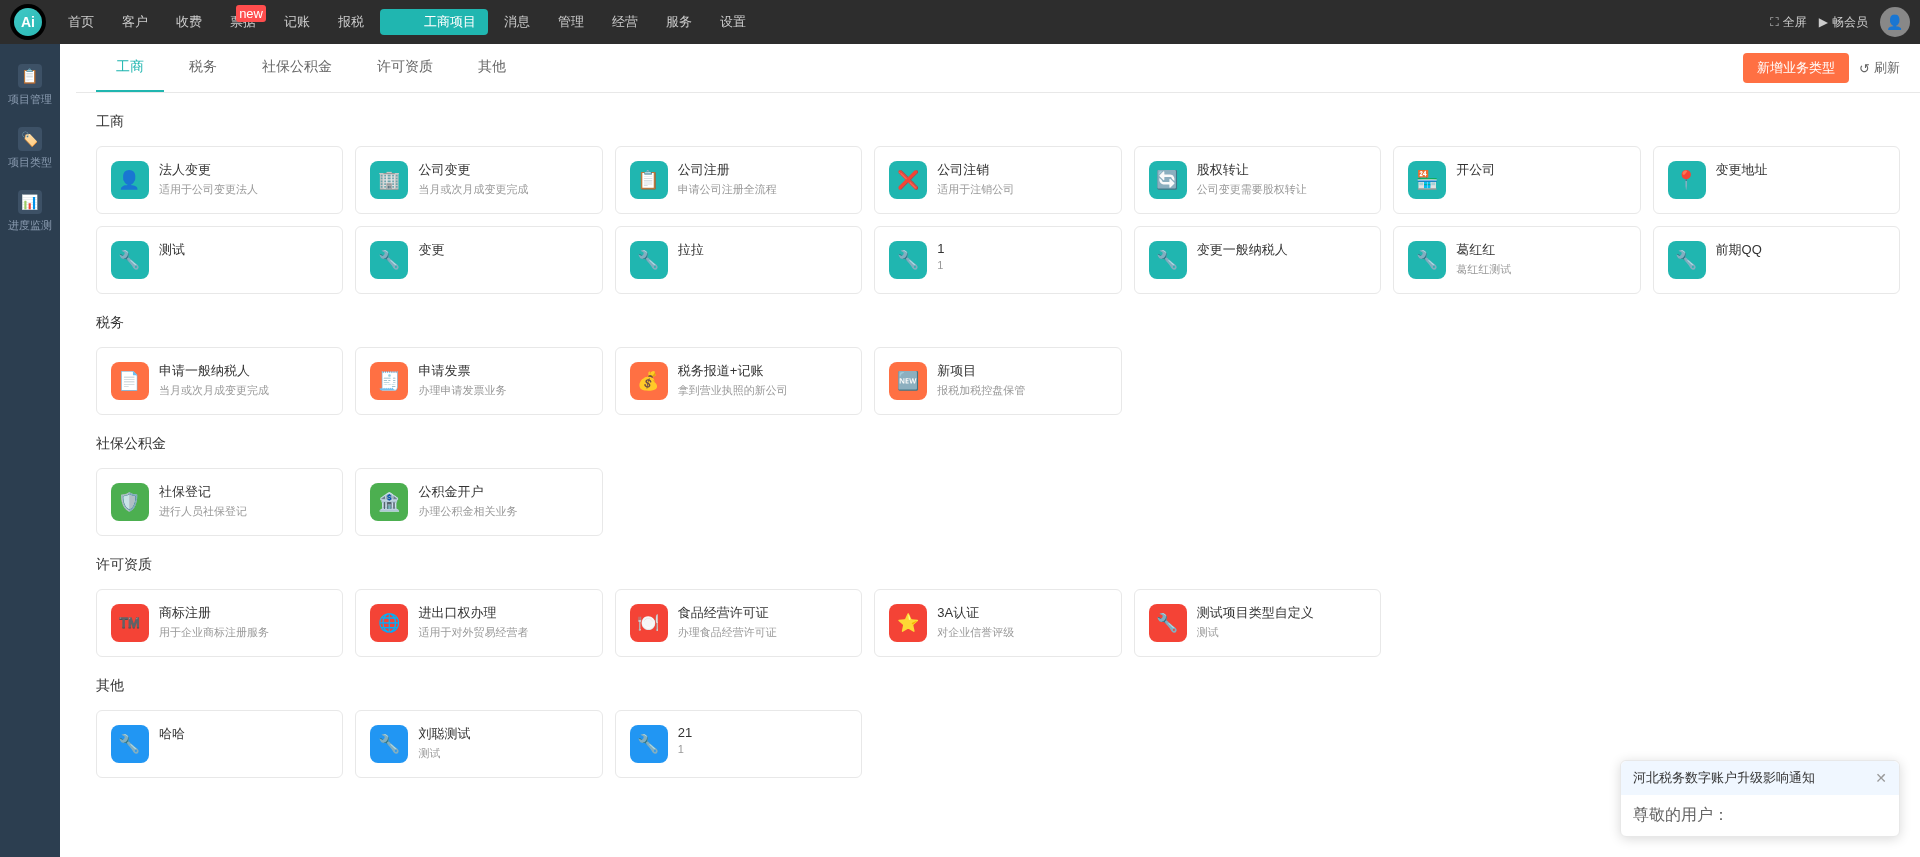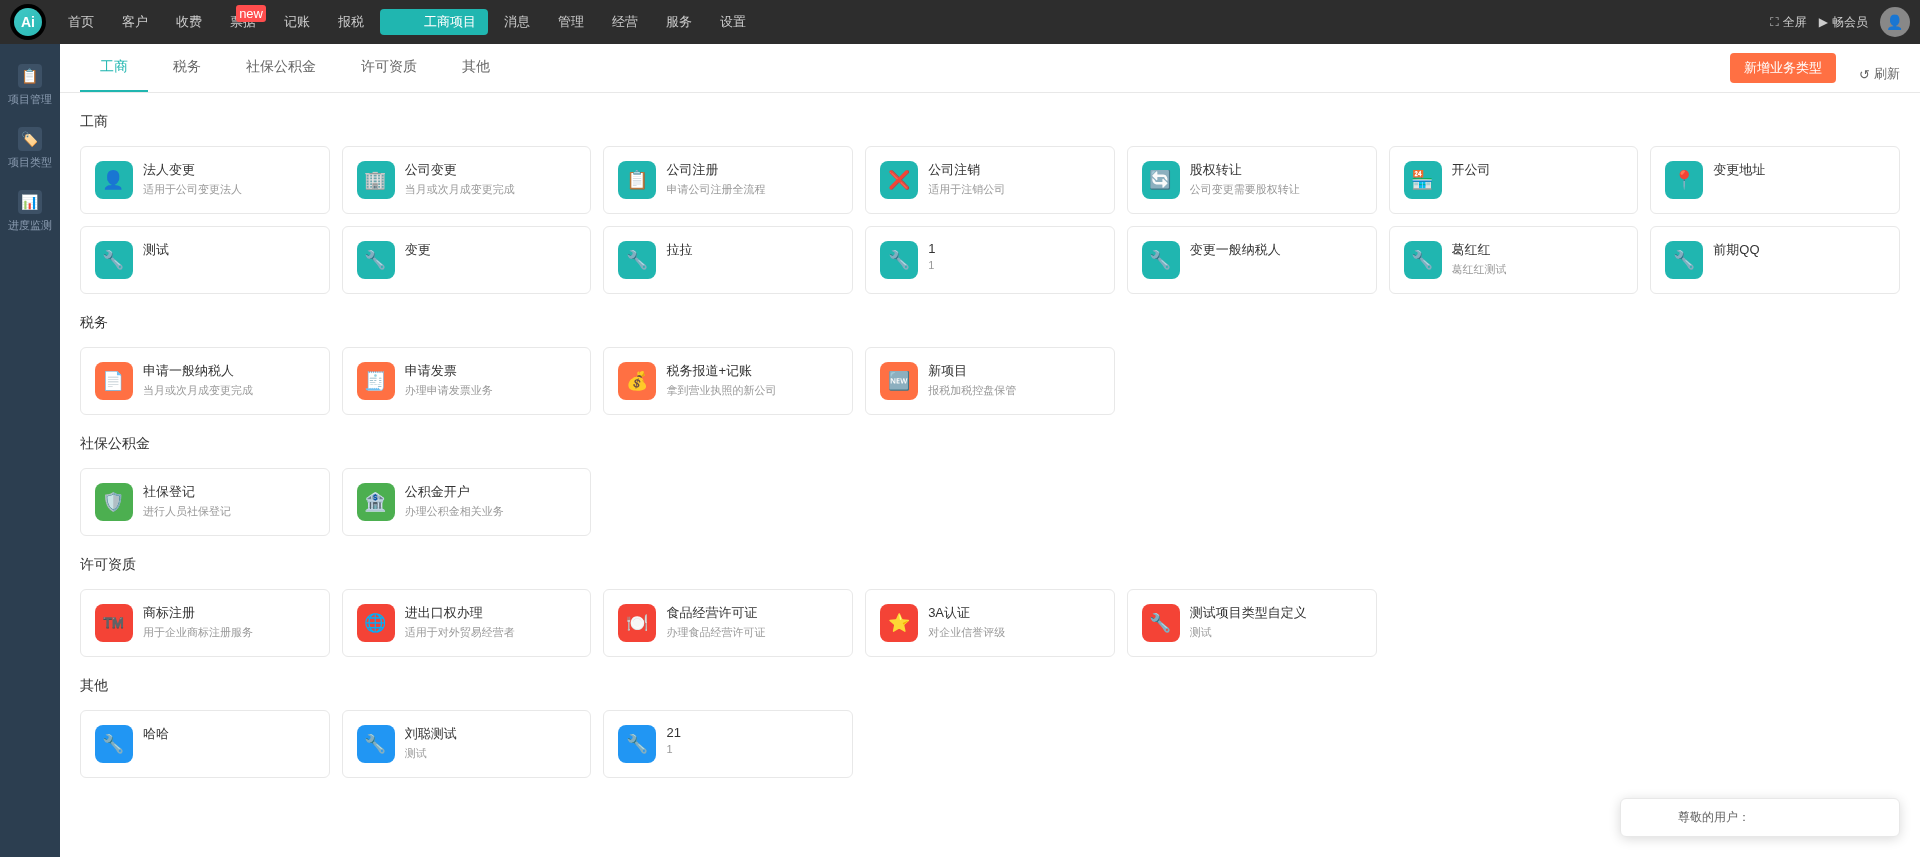--- a/index.html
+++ b/index.html
@@ -112,6 +112,7 @@
       margin-left: 60px;
       min-height: calc(100vh - 44px);
       background: #fff;
+      padding-left: 16px;
     }
 
     

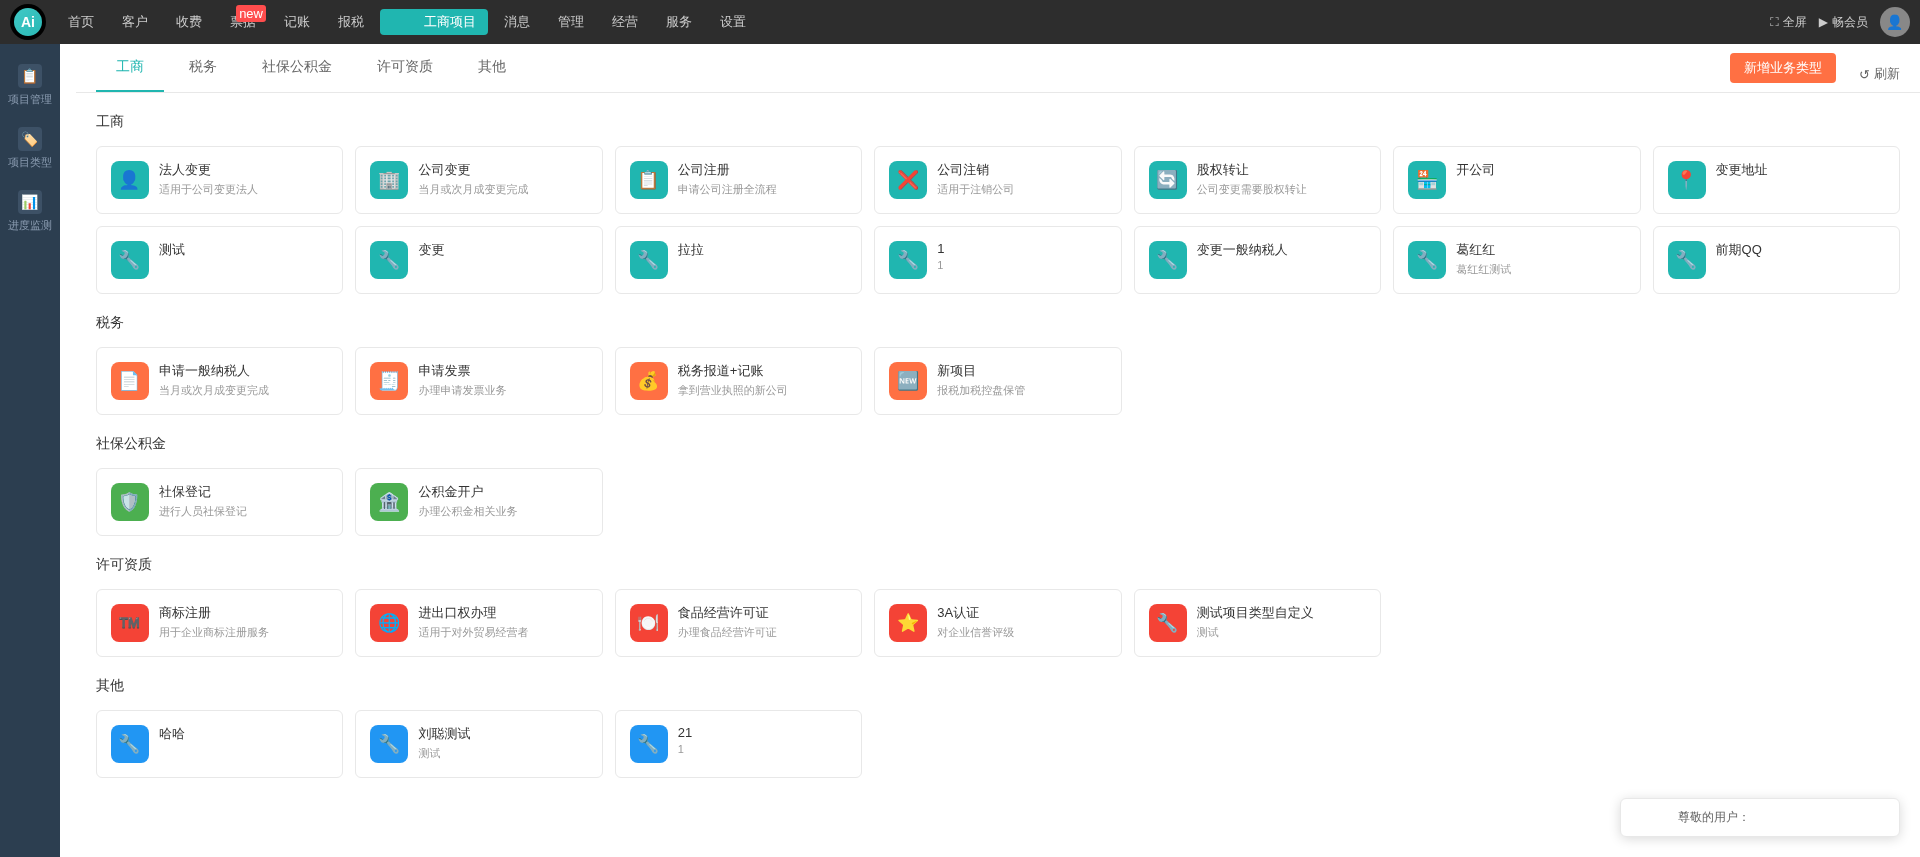--- a/index.html
+++ b/index.html
@@ -139,7 +139,7 @@
     }
     .tab-actions {
       margin-left: auto;
-      display: flex; align-items: flex-end; gap: 23px;
+      display: flex; align-items: center; gap: 10px;
     }
     .btn-add-type {
       background: #ff7043;

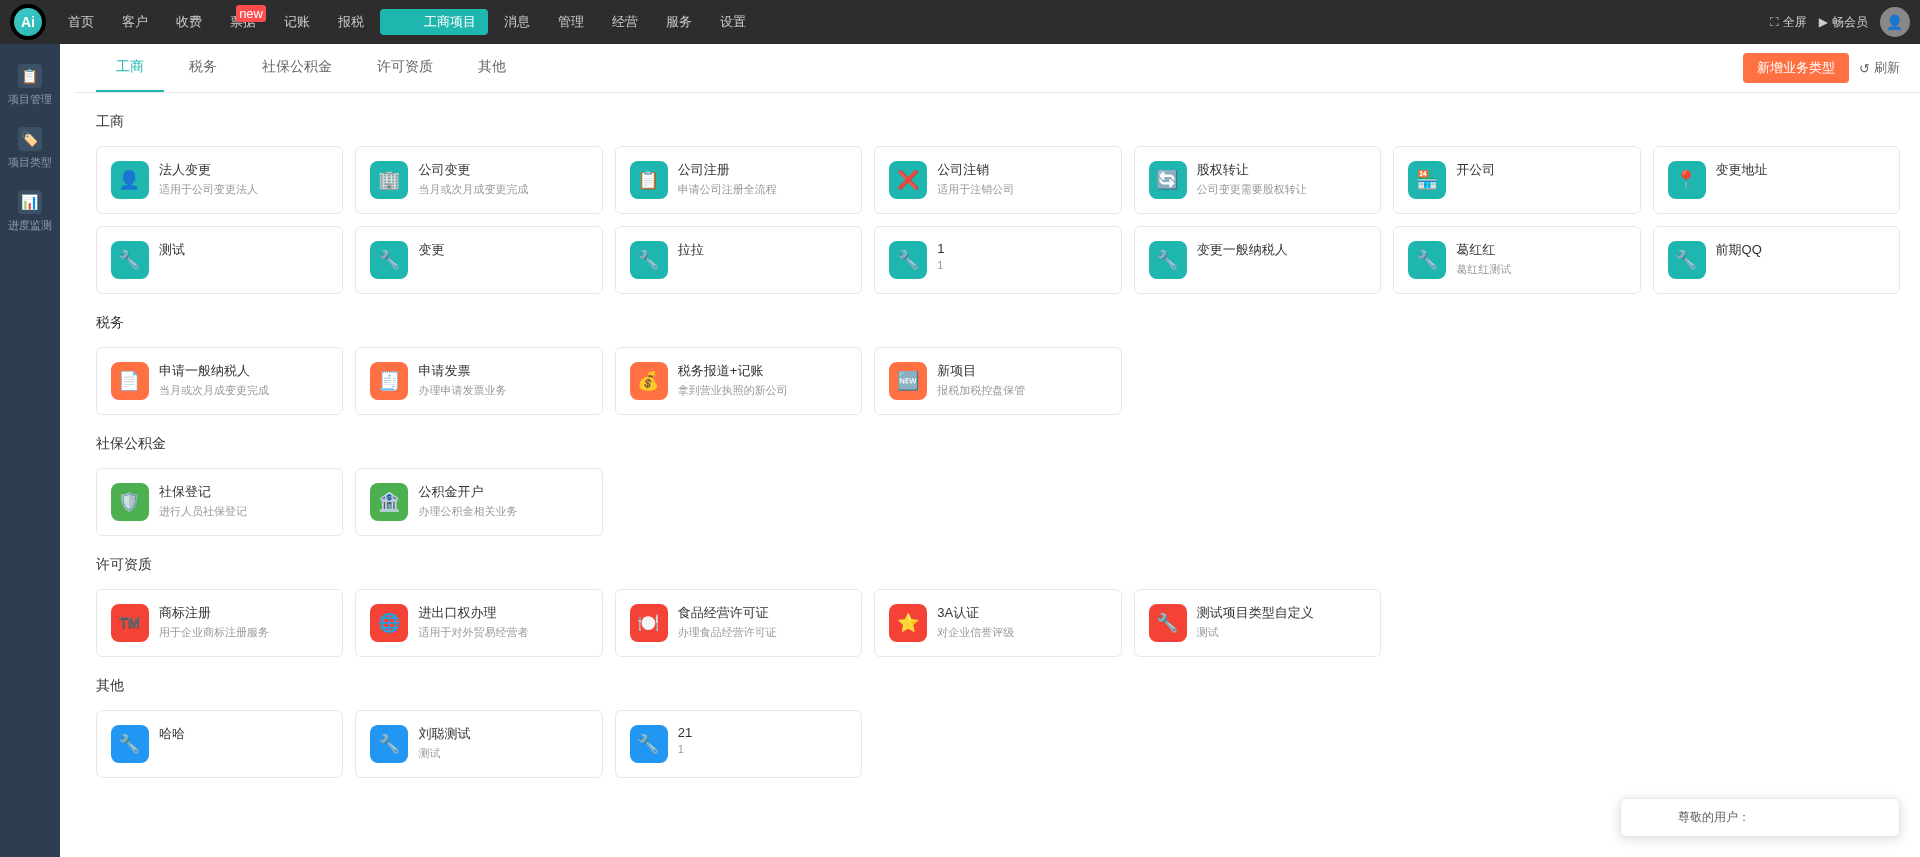--- a/index.html
+++ b/index.html
@@ -552,6 +552,10 @@
 </main>
 
 <div class="notification-popup">
+  <div class="notif-header">
+    <span class="notif-title">河北税务数字账户升级影响通知</span>
+    <button class="notif-close">✕</button>
+  </div>
   <div class="notif-body">
     <span>尊敬的用户：</span>
   </div>

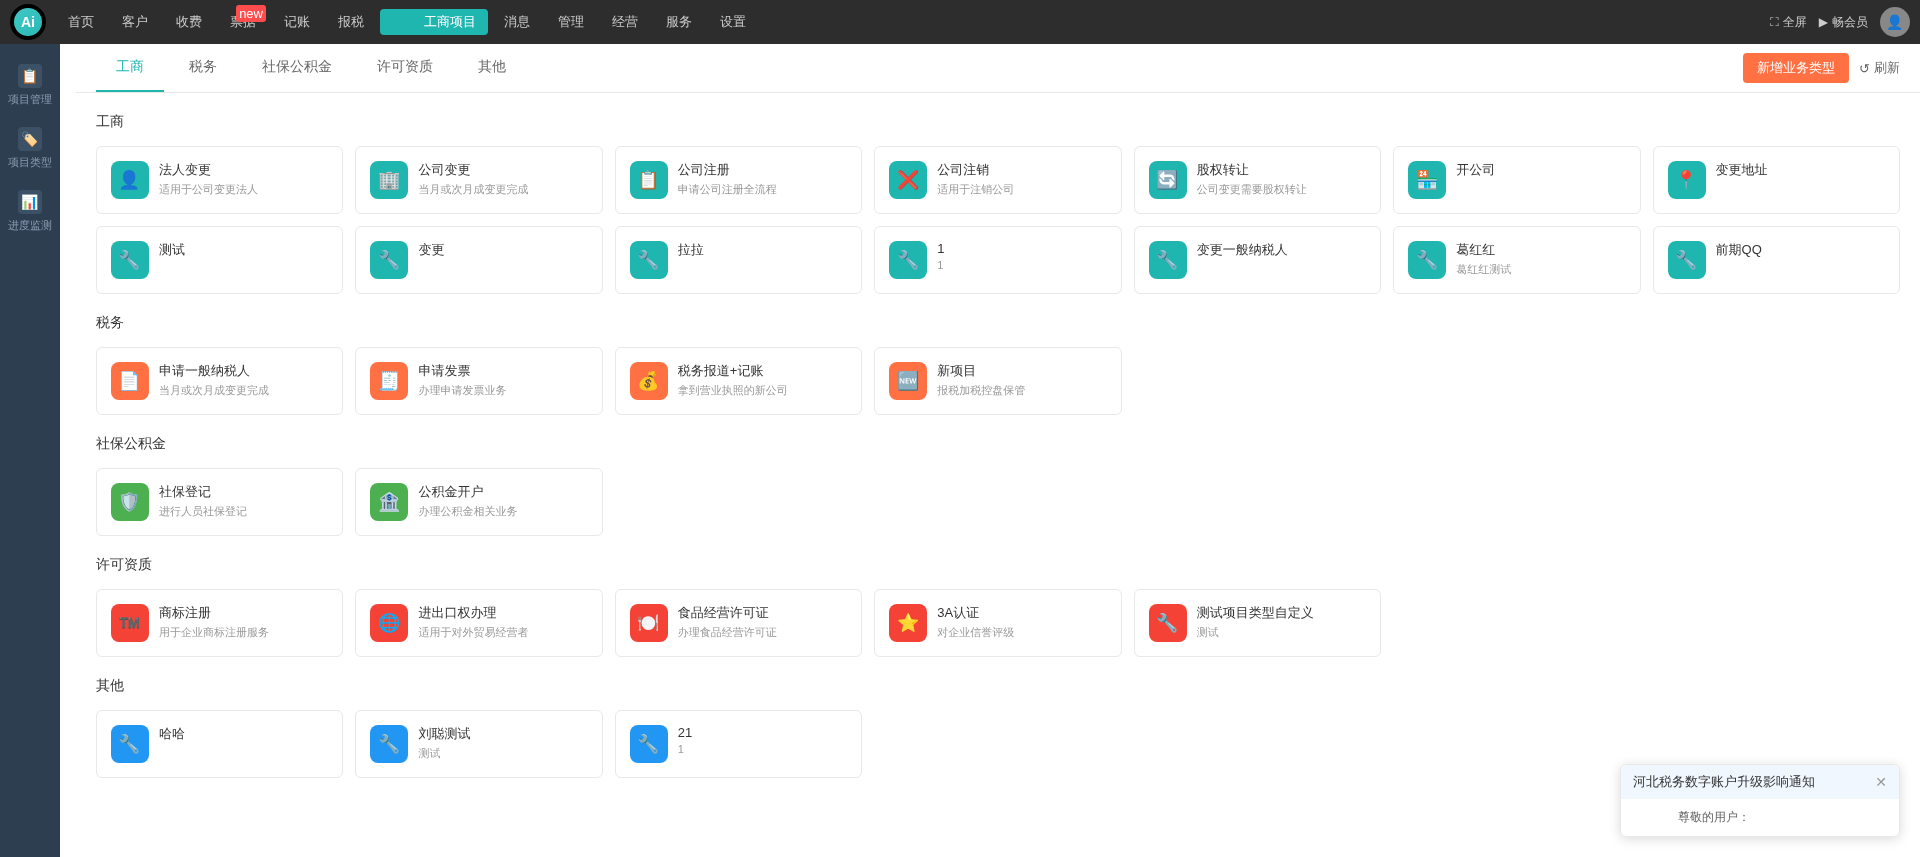--- a/index.html
+++ b/index.html
@@ -246,7 +246,7 @@
       font-size: 14px;
       background: none; border: none;
     }
-    .notif-body { padding: 10px 12px; font-size: 12px; color: #666; margin-left: 45px; }
+    .notif-body { padding: 10px 12px; font-size: 16px; color: #666; }
 
     
     .section-sep { margin-bottom: 20px; }

